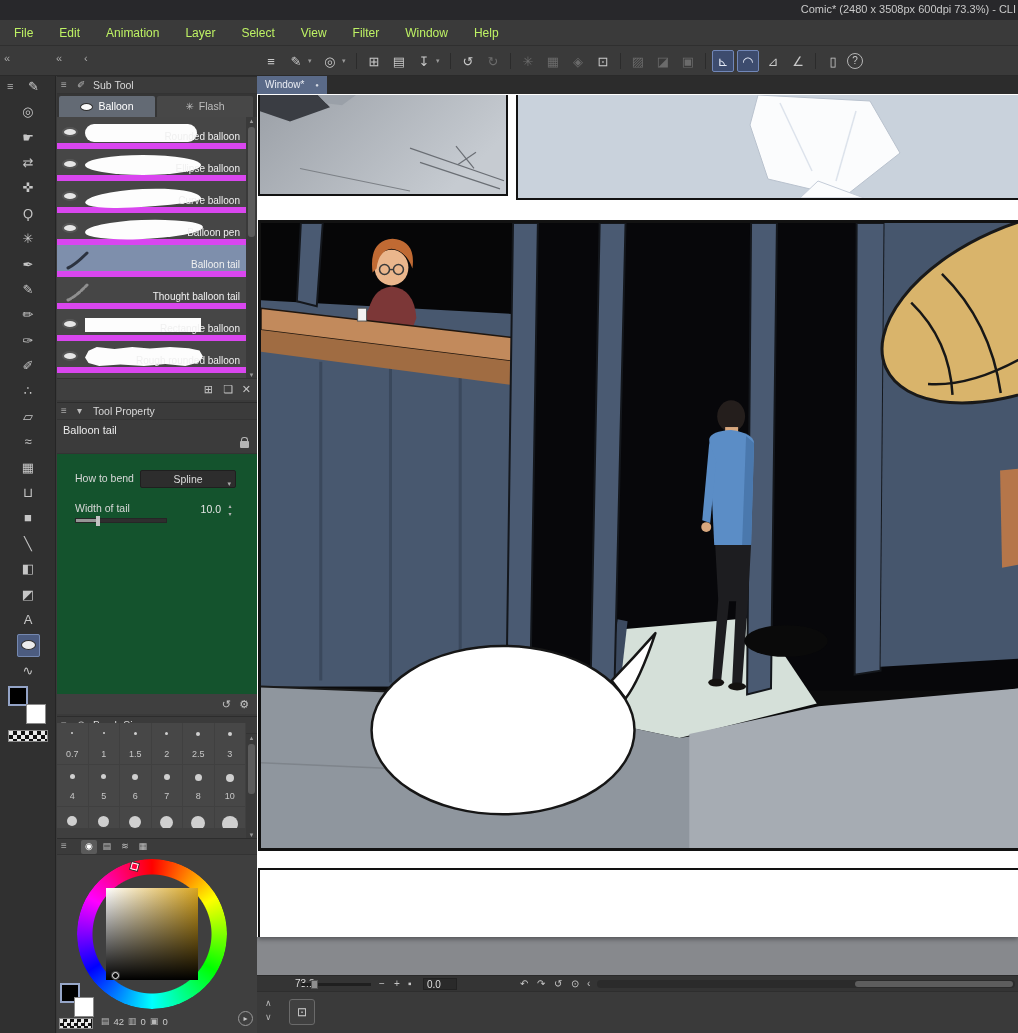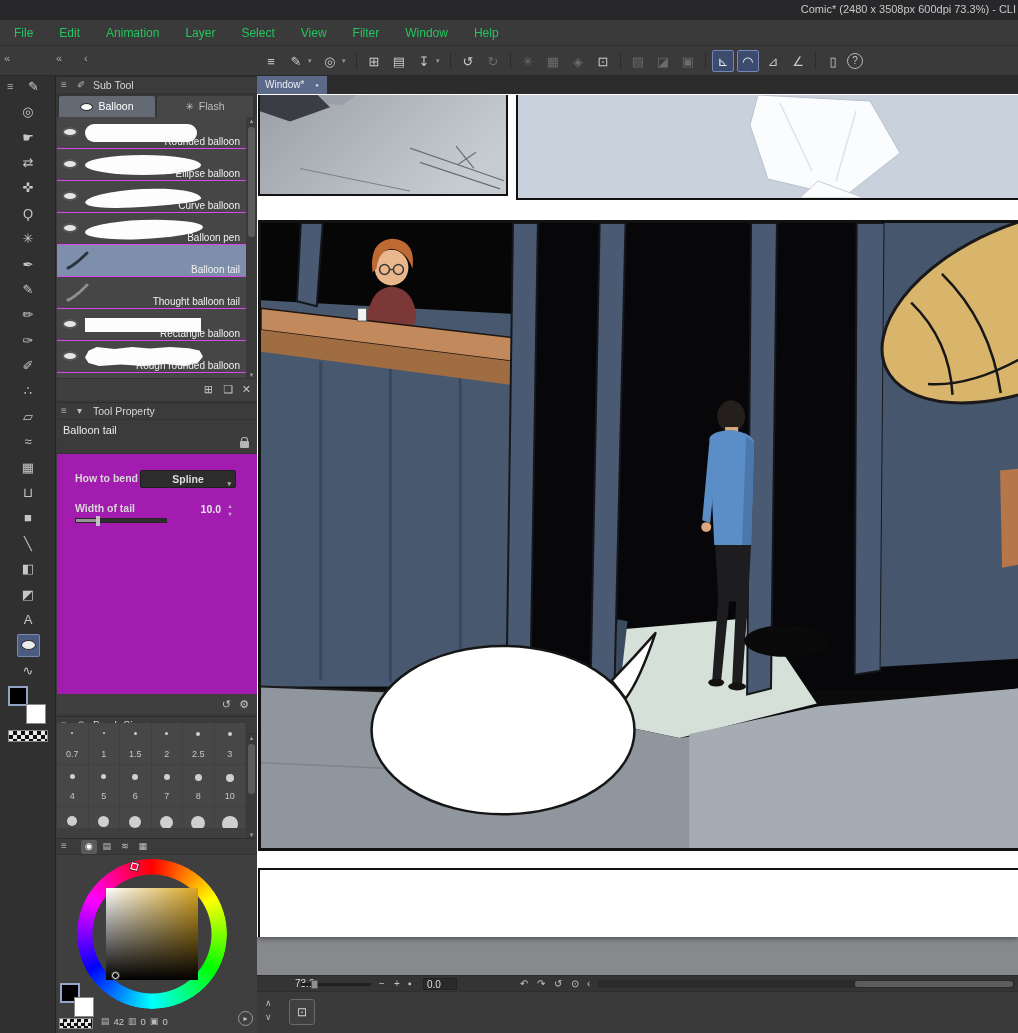--- a/index.html
+++ b/index.html
@@ -14,7 +14,7 @@
   
   .menubar{position:absolute;left:0;top:20px;width:100%;height:26px;background:#3a3a3a;
            border-bottom:1px solid #2f2f2f;display:flex;gap:26px;padding-left:14px;align-items:center;}
-  .menu-item{font-size:12px;color:#22c55e;cursor:default;}
+  .menu-item{font-size:12px;color:#bef264;cursor:default;}
 
   
   .cmdbar{position:absolute;left:0;top:46px;width:100%;height:30px;background:#3a3a3a;border-bottom:1px solid #2a2a2a;}

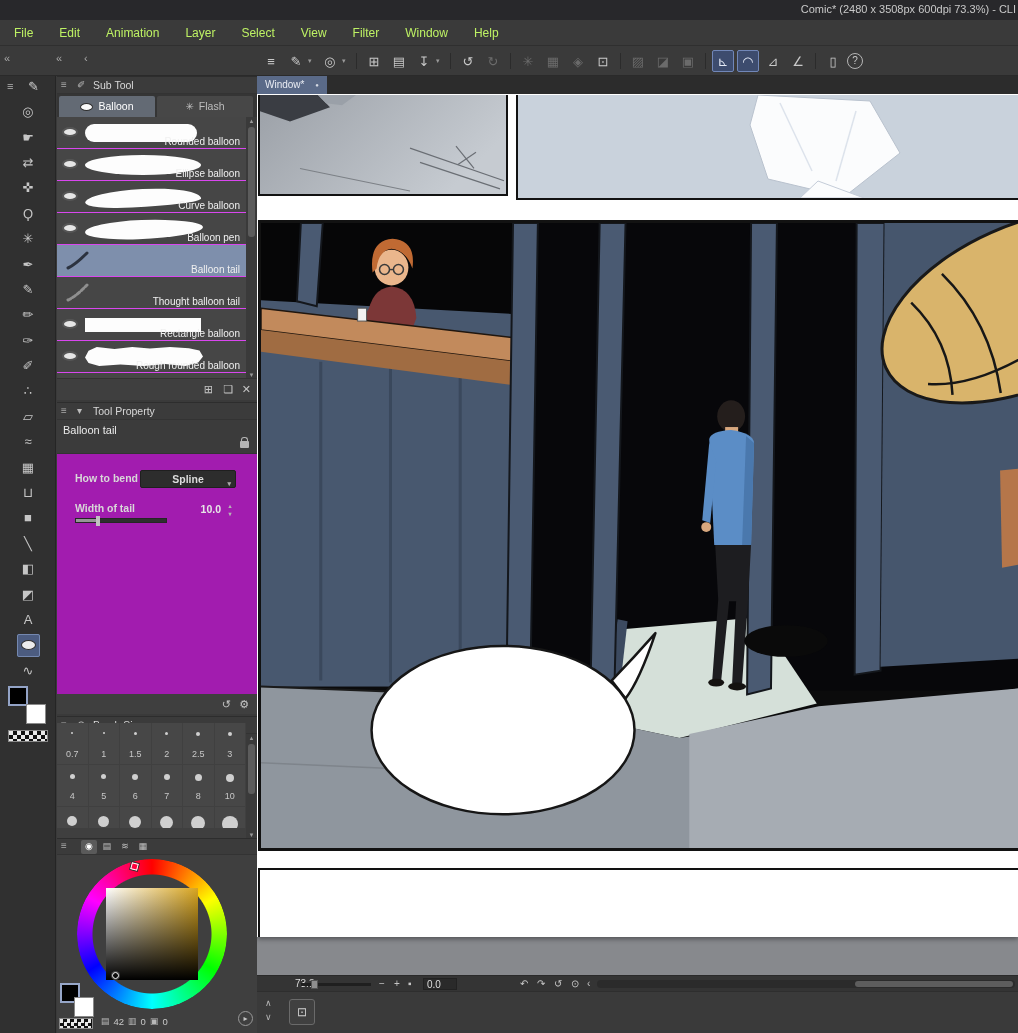--- a/index.html
+++ b/index.html
@@ -58,7 +58,7 @@
   .tab-oval{display:inline-block;width:13px;height:8px;border:1.5px solid #2c2c2c;background:#fafafa;border-radius:50%;margin-right:5px;vertical-align:middle;}
   .tab-flash{margin-right:5px;font-size:10px;}
   .st-list{position:absolute;left:0;top:40px;width:189px;height:262px;background:#464646;}
-  .st-row{position:relative;height:32px;border-bottom:1px solid #d946ef;background:#464646;}
+  .st-row{position:relative;height:32px;border-bottom:6px solid #d946ef;background:#464646;}
   .st-row.selected{background:#7e8fac;}
   .st-lbl{position:absolute;right:6px;bottom:1px;font-size:10px;color:#f0f0f0;}
   .mini{position:absolute;left:5px;top:10px;width:16px;height:10px;border:2px solid #565656;border-radius:50%;background:#e6e6e6;}

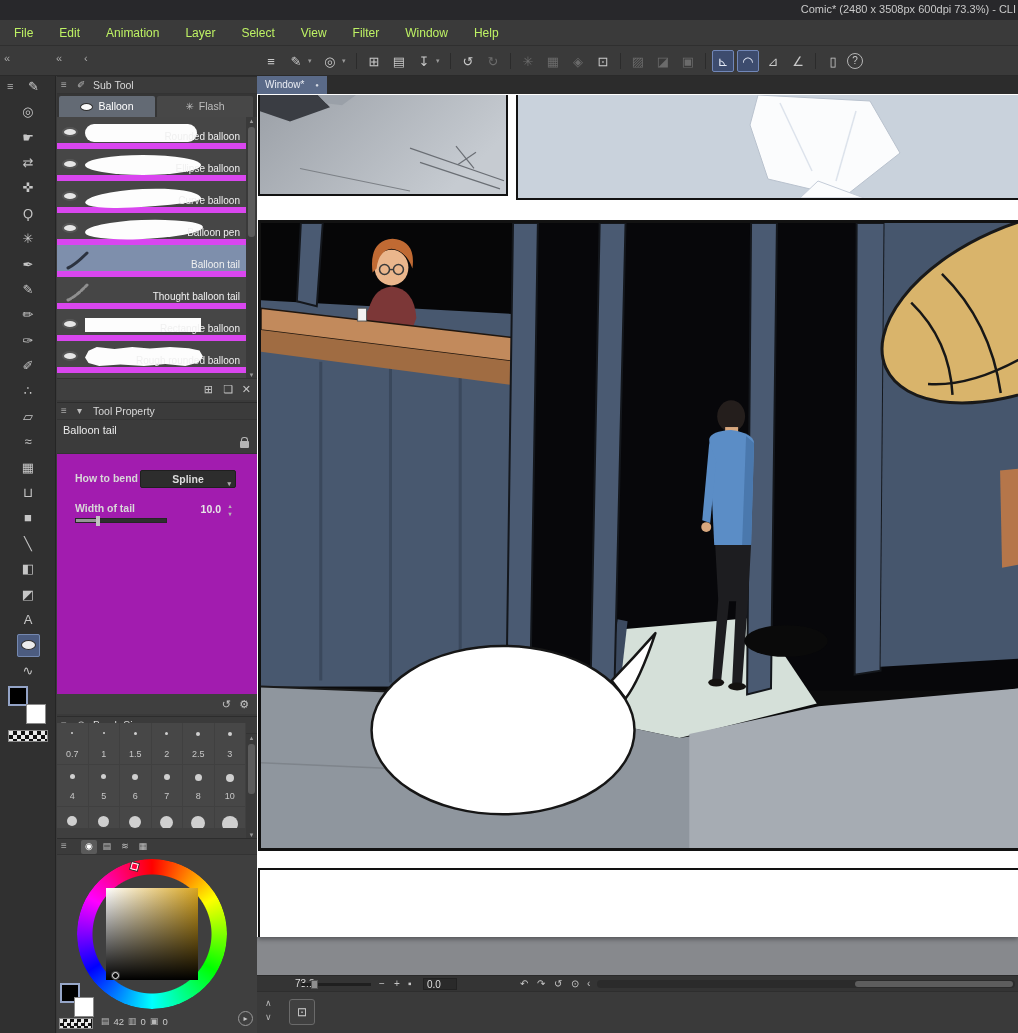--- a/index.html
+++ b/index.html
@@ -83,7 +83,7 @@
   .tp-name .nm{position:absolute;left:6px;top:4px;font-size:11px;color:#eaeaea;}
   .lock{position:absolute;right:8px;bottom:5px;width:9px;height:7px;background:#b5b5b5;border-radius:1px;}
   .lock::before{content:"";position:absolute;left:1px;top:-4px;width:5px;height:5px;border:1.5px solid #b5b5b5;border-bottom:none;border-radius:3px 3px 0 0;}
-  .tp-rows{position:absolute;left:0;top:51px;right:0;bottom:20px;background:#a21caf;font-weight:bold;}
+  .tp-rows{position:absolute;left:0;top:51px;right:0;bottom:20px;background:#14532d;}
   .tp-row1{position:relative;margin-top:16px;height:20px;}
   .tp-label{position:absolute;left:18px;top:2px;font-size:10.5px;color:#d8d8d8;}
   .dd{position:absolute;left:83px;top:0;width:96px;height:18px;background:#2d2d2d;border:1px solid #1f1f1f;border-radius:2px;

